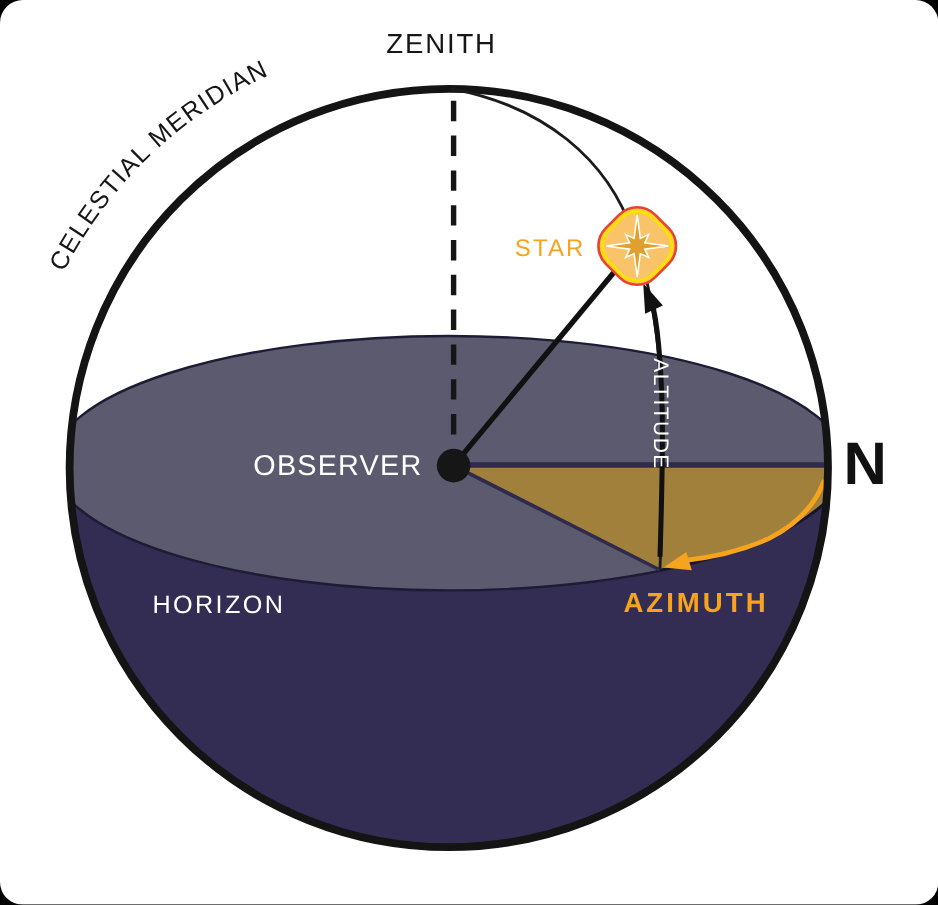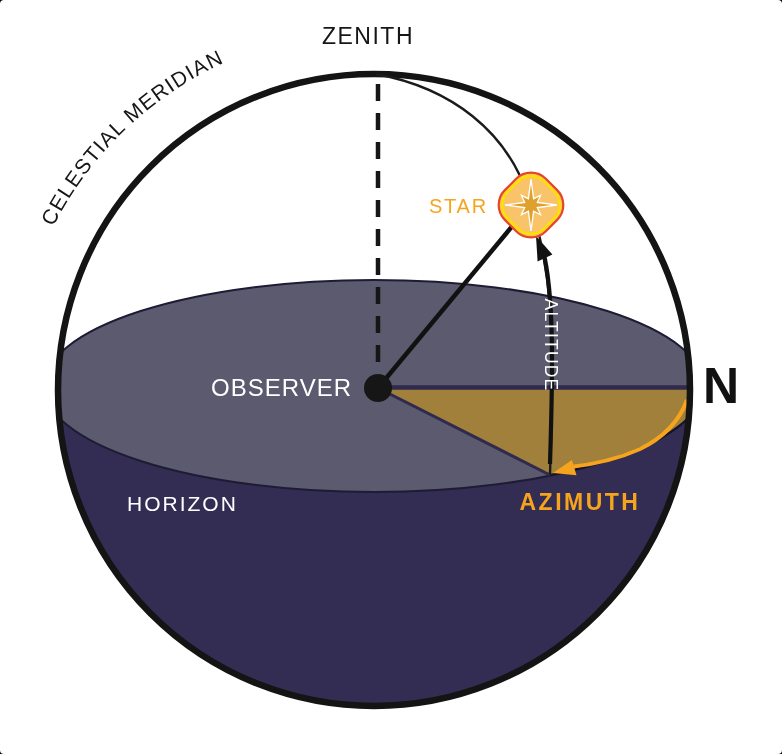--- a/index.html
+++ b/index.html
@@ -13,7 +13,7 @@
   .canvas{
     position:absolute;inset:0;
     background:#ffffff;
-    border-radius:4px;
+    border-radius:19px;
   }
   svg{position:absolute;left:0;top:0;}
   text{font-family:"Liberation Sans", sans-serif;}

